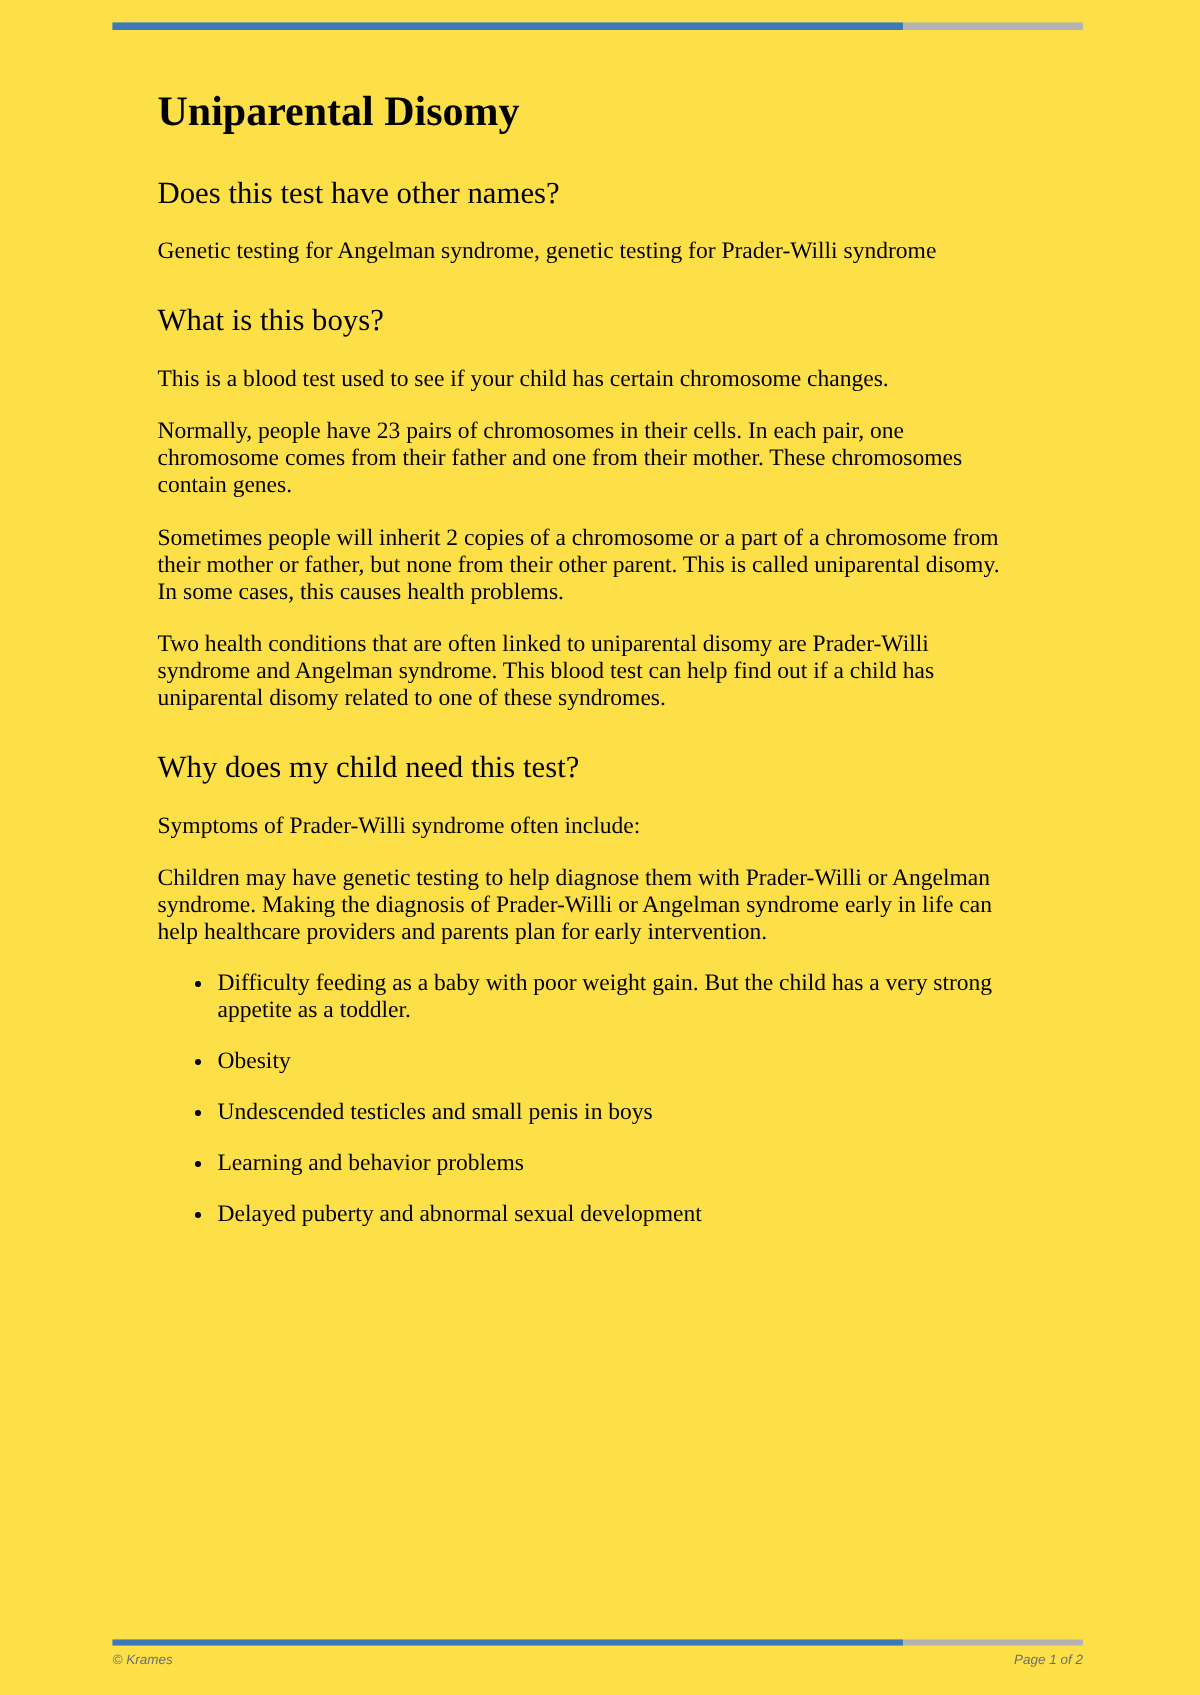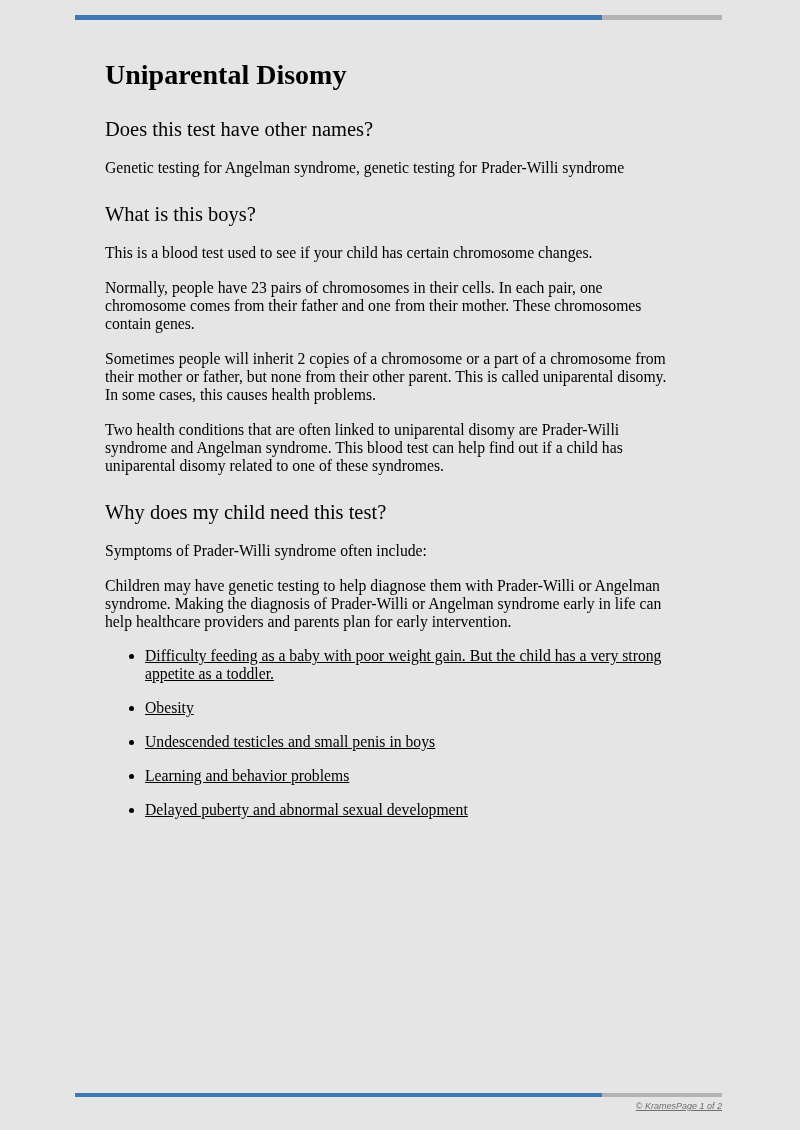--- a/index.html
+++ b/index.html
@@ -8,7 +8,7 @@
     position: relative;
     width: 800px;
     height: 1130px;
-    background: #e5e5e5;
+    background: #fde047;
     font-family: "Liberation Serif", "DejaVu Serif", serif;
     color: #000000;
     overflow: hidden;

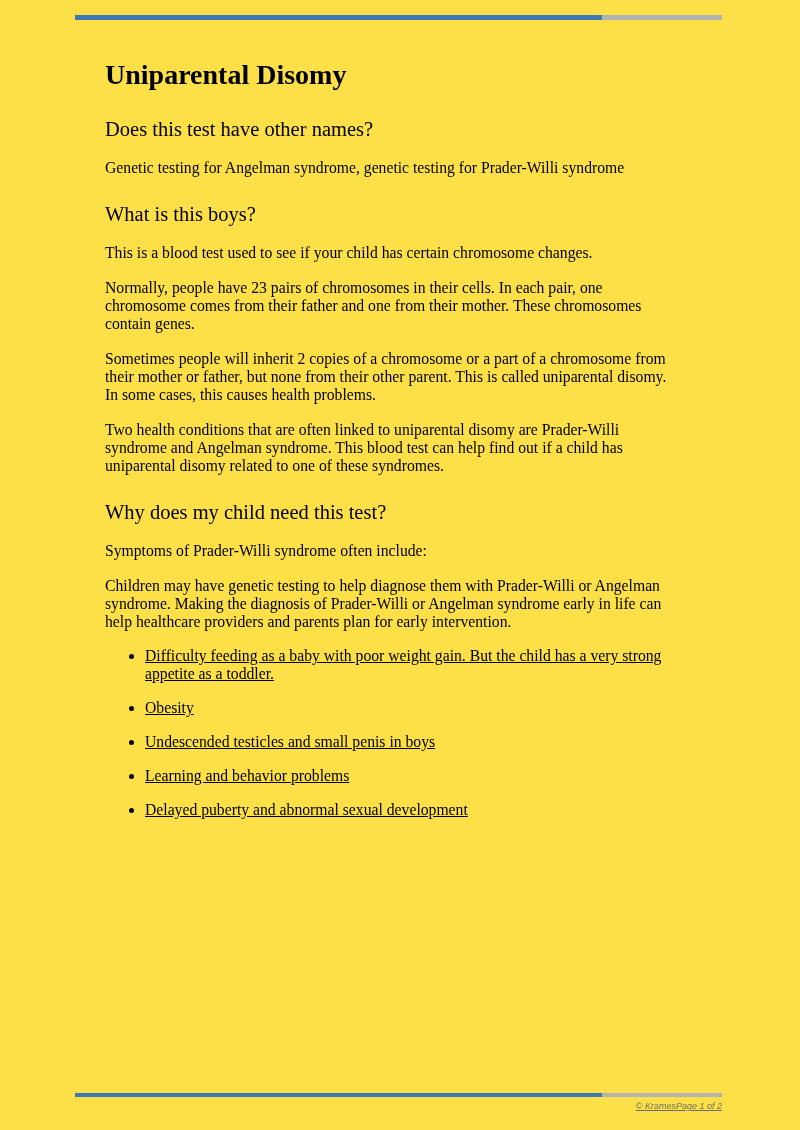--- a/index.html
+++ b/index.html
@@ -58,7 +58,6 @@
     margin: 16px 0 0 0;
     padding: 0 0 0 40px;
     list-style: disc;
-    text-decoration: underline;
   }
   li {
     margin: 0 0 16px 0;

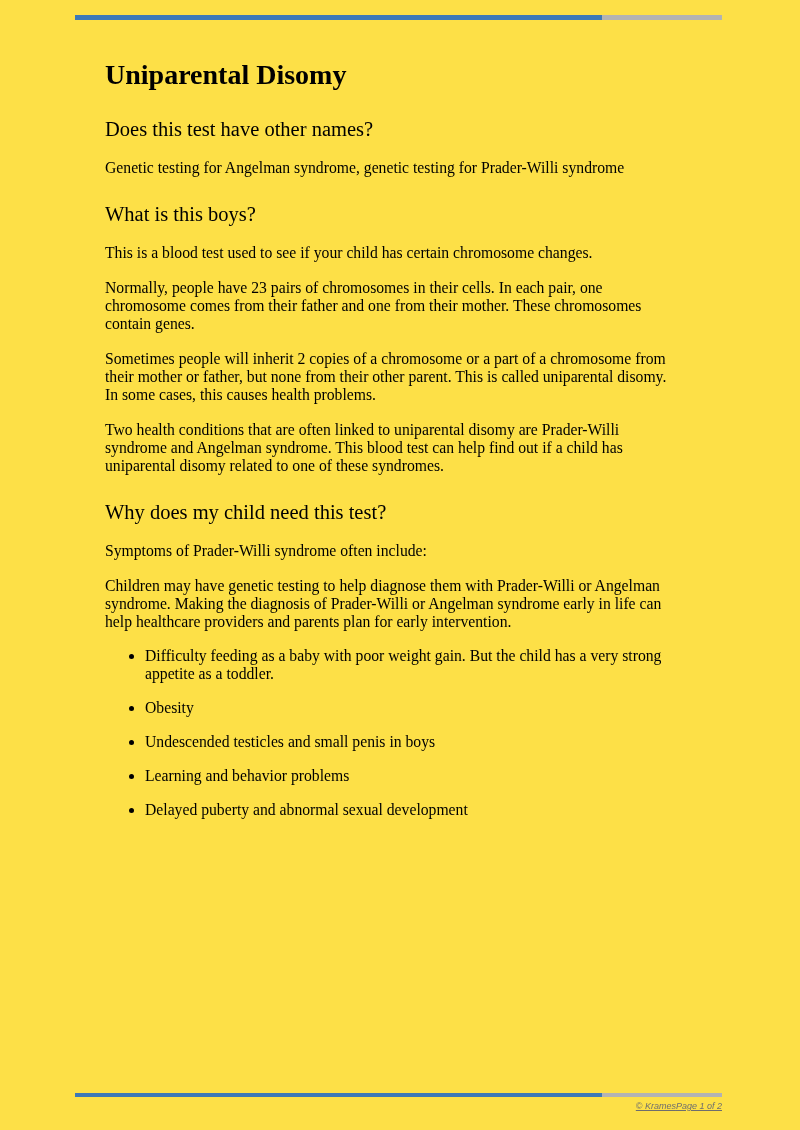--- a/index.html
+++ b/index.html
@@ -88,13 +88,12 @@
   }
   .footer-row {
     display: flex;
-    justify-content: flex-end;
+    justify-content: space-between;
     margin-top: 4px;
     font-family: "Liberation Sans", "DejaVu Sans", sans-serif;
     font-style: italic;
     font-size: 9px;
     color: #6e6e6e;
-    text-decoration: underline;
   }
 </style>
 </head>

